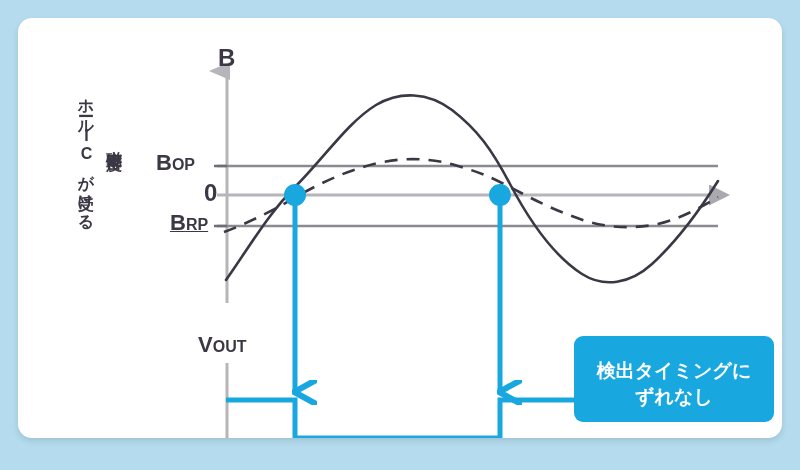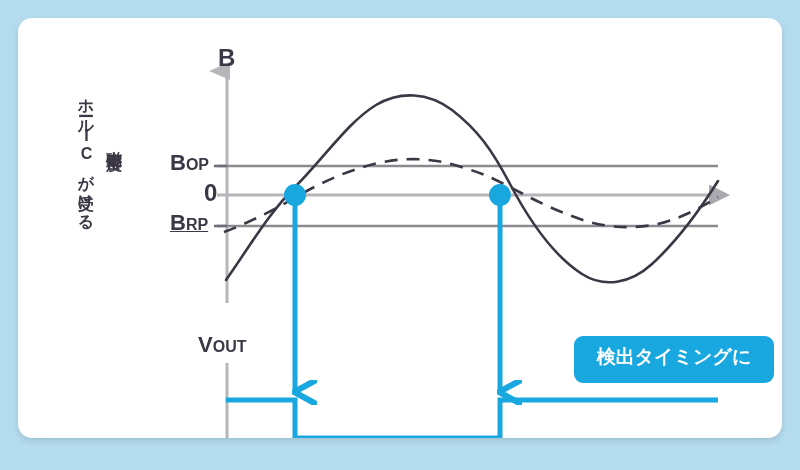--- a/index.html
+++ b/index.html
@@ -52,7 +52,7 @@
   .plabel .sml{font-size:16px;}
 
   #lbl-B   {left:200px; top:28px;  font-size:24px;}
-  #lbl-BOP {left:152px; top:134px;}
+  #lbl-BOP {left:138px; top:134px;}
   #lbl-0   {left:186px; top:163px; font-size:24px;}
   #lbl-BRP {left:152px; top:194px;text-decoration:underline;}
   #lbl-VOUT{left:180px; top:308px;margin-top:8px;}

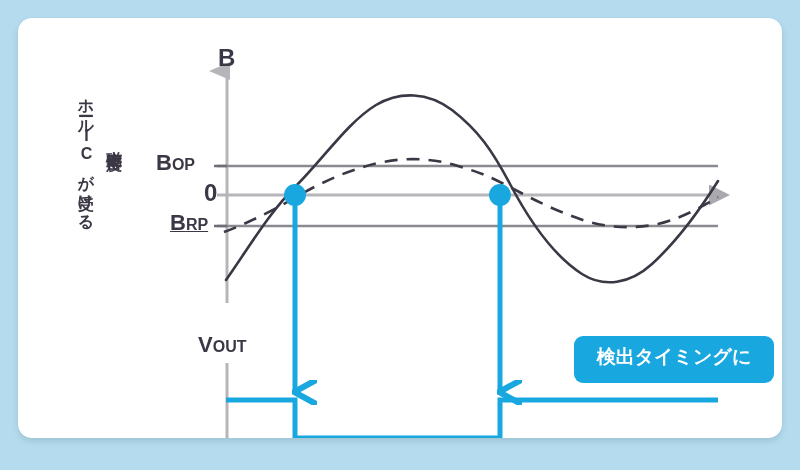--- a/index.html
+++ b/index.html
@@ -83,7 +83,7 @@
     position:absolute;
     left:556px; top:318px;
     width:200px;
-    padding:8px 10px 13px 10px;
+    padding:22px 10px 13px 10px;
     background:#19a7e0;
     border-radius:9px;
     color:#ffffff;

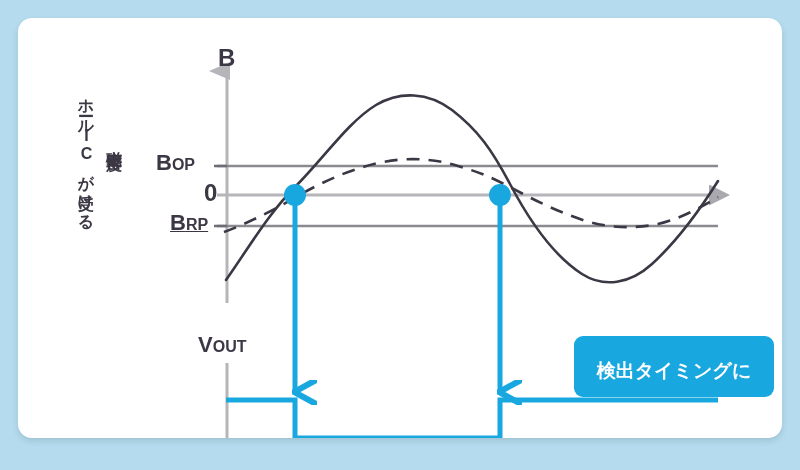--- a/index.html
+++ b/index.html
@@ -176,6 +176,7 @@
 
     <div class="callout">
       <div>検出タイミングに</div>
+      <div>ずれなし</div>
     </div>
 
   </div>

